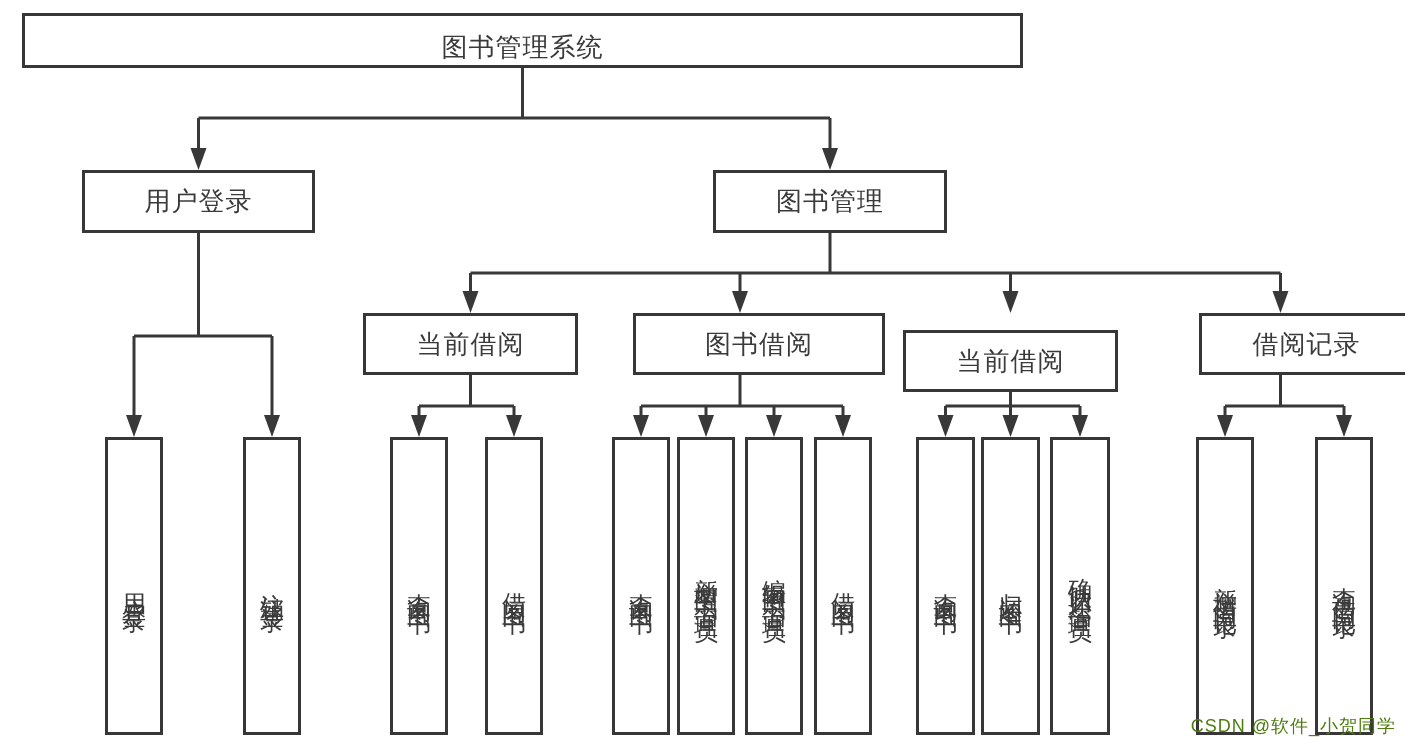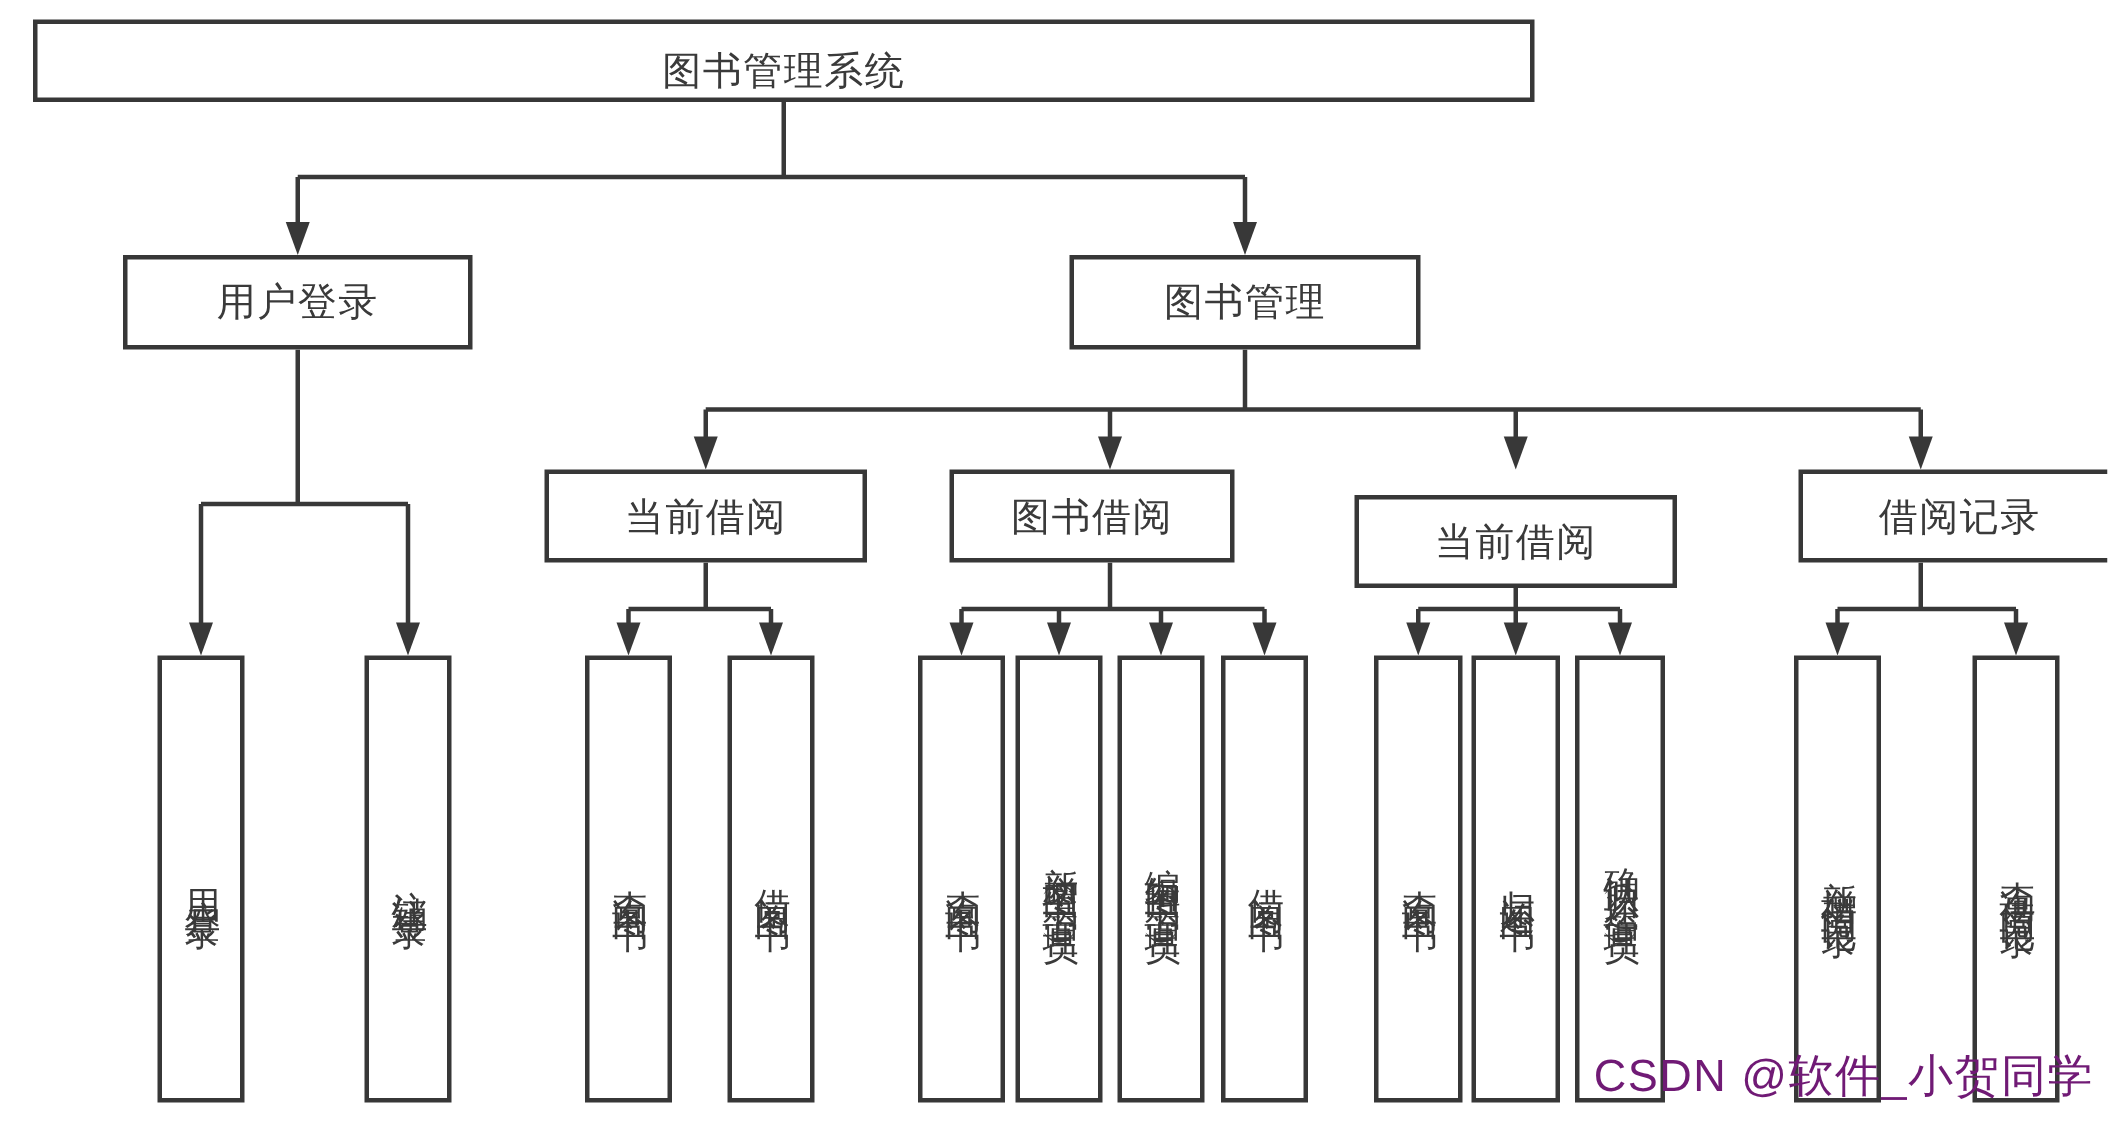--- a/index.html
+++ b/index.html
@@ -109,7 +109,7 @@
   <div class="box" style="left:363px; top:313px; width:215px; height:62px;">
     <span class="h-label">当前借阅</span>
   </div>
-  <div class="box" style="left:633px; top:313px; width:190px; height:62px;">
+  <div class="box" style="left:633px; top:313px; width:252px; height:62px;">
     <span class="h-label">图书借阅</span>
   </div>
   <div class="box" style="left:903px; top:330px; width:215px; height:62px;">

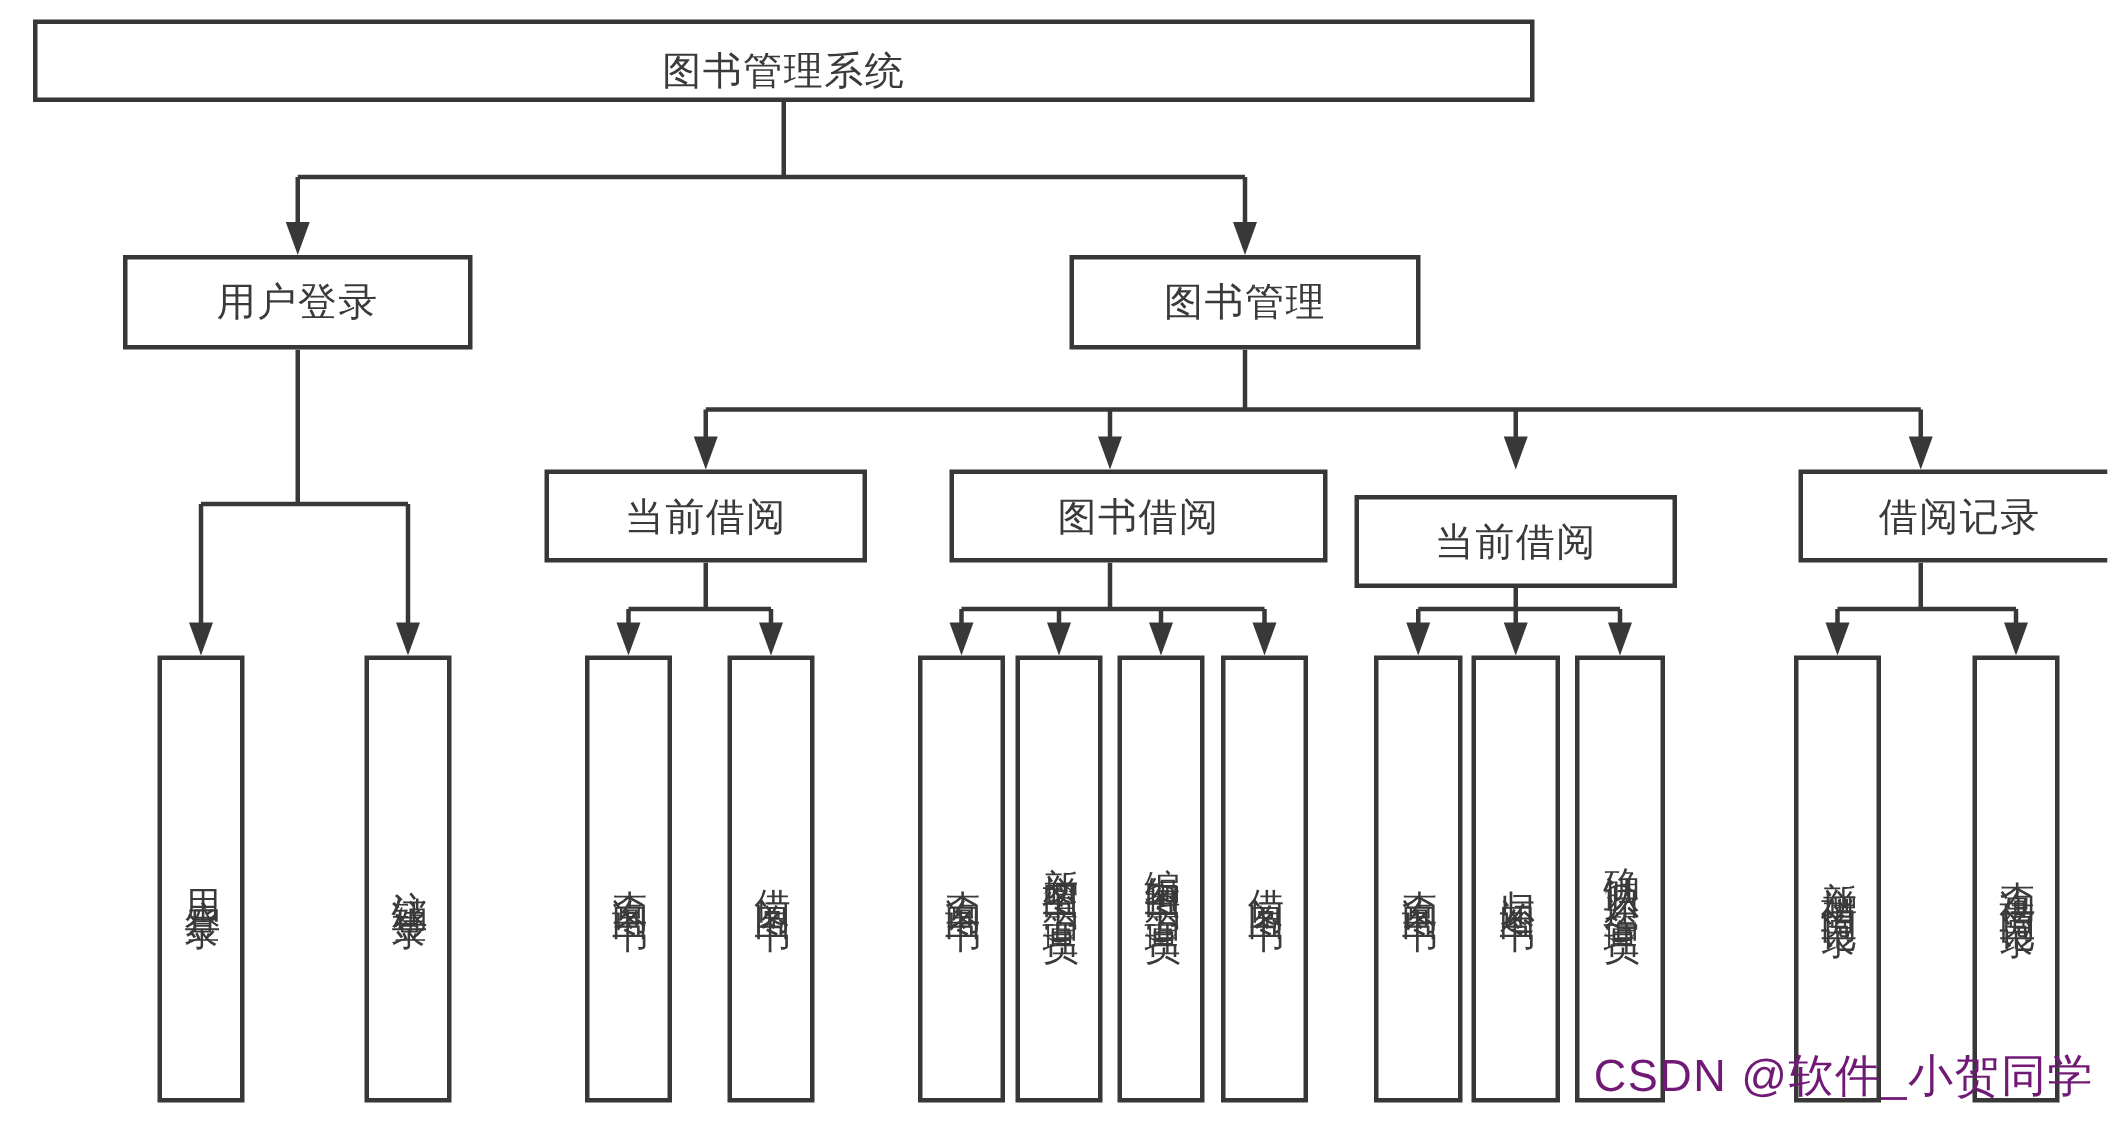--- a/index.html
+++ b/index.html
@@ -48,8 +48,8 @@
     position: absolute;
     right: 9px;
     bottom: 9px;
-    font-size: 30px;
-    color: #701a75;
+    font-size: 18px;
+    color: #4d7c0f;
     letter-spacing: 1px;
     white-space: nowrap;
   }

